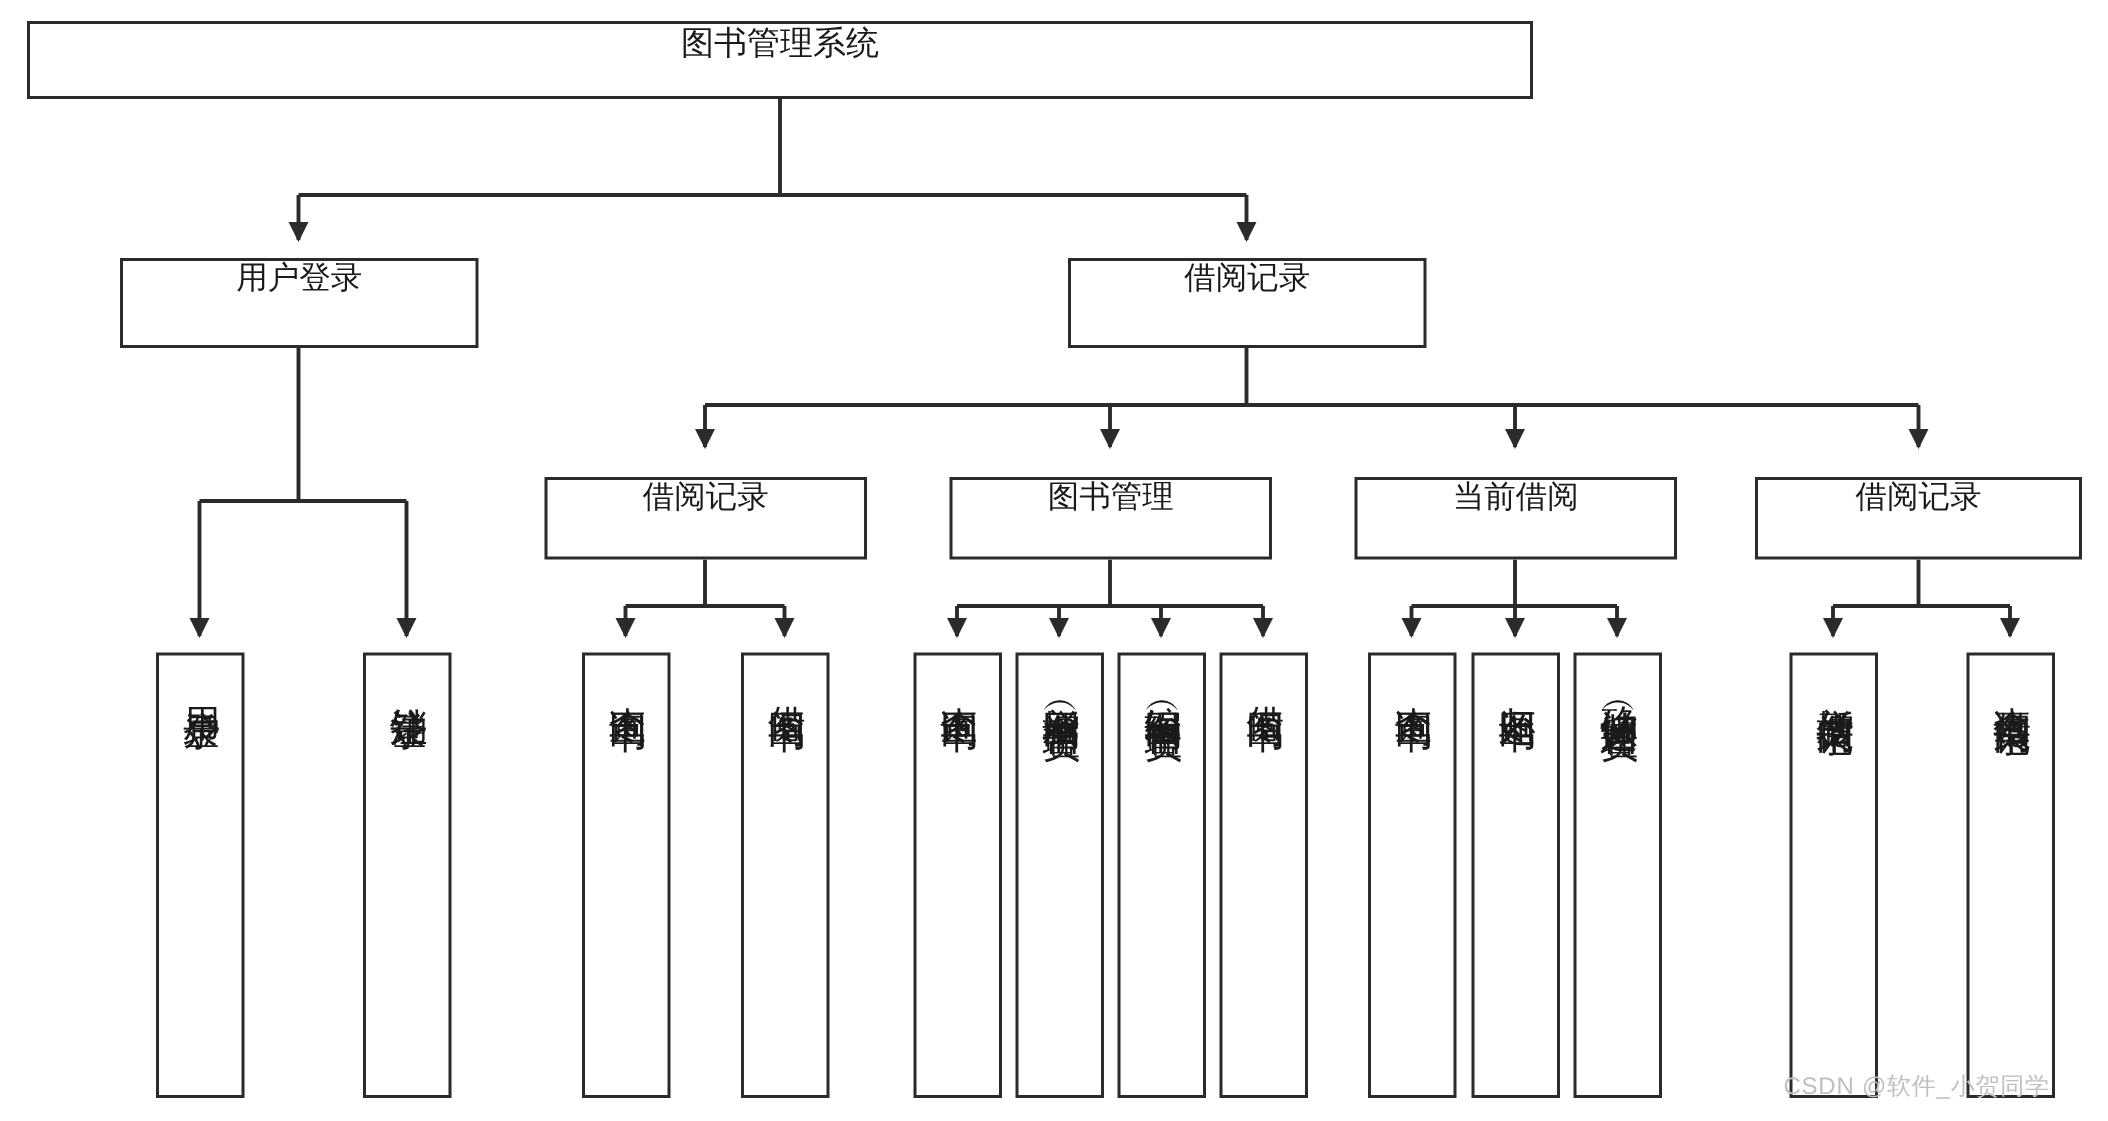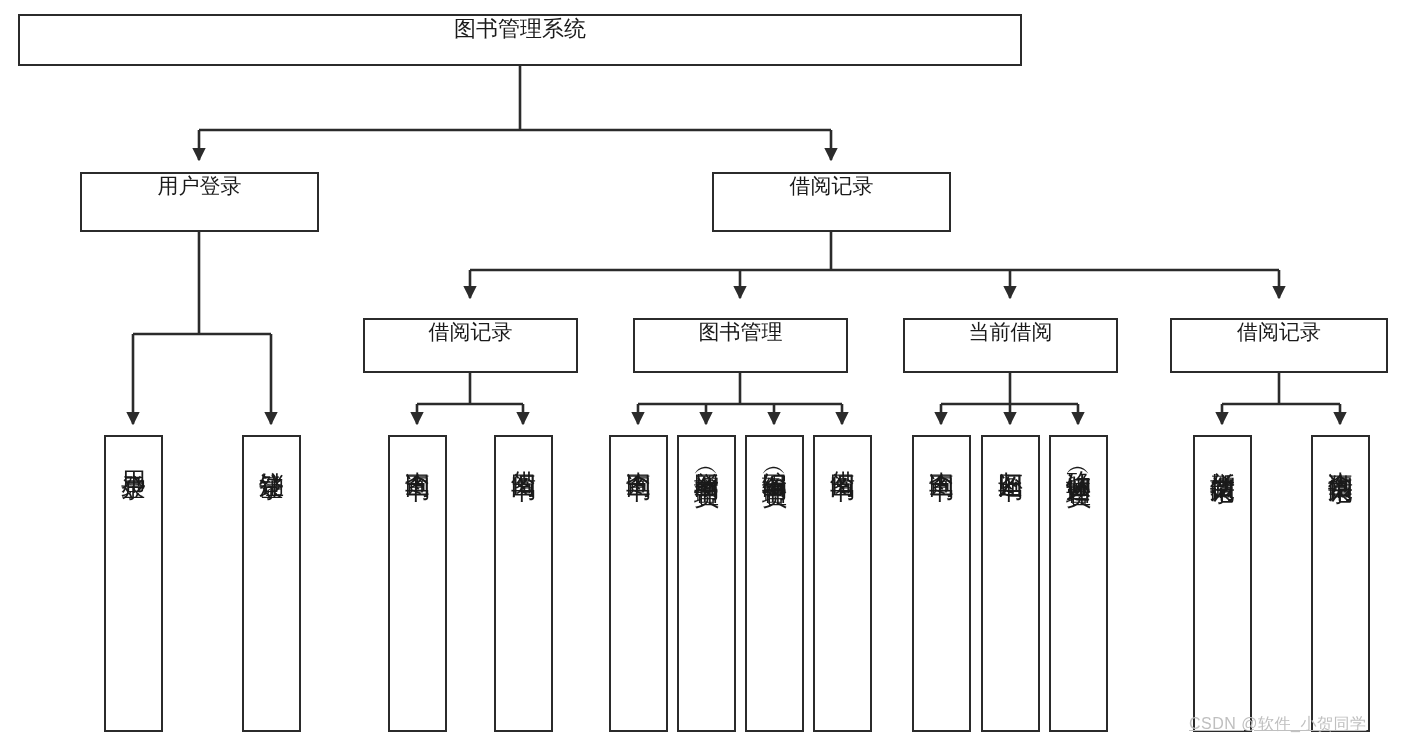--- a/index.html
+++ b/index.html
@@ -60,7 +60,6 @@
     letter-spacing:.5px;
     white-space:nowrap;
     user-select:none;
-    text-decoration:underline;
   }
 </style>
 </head>

